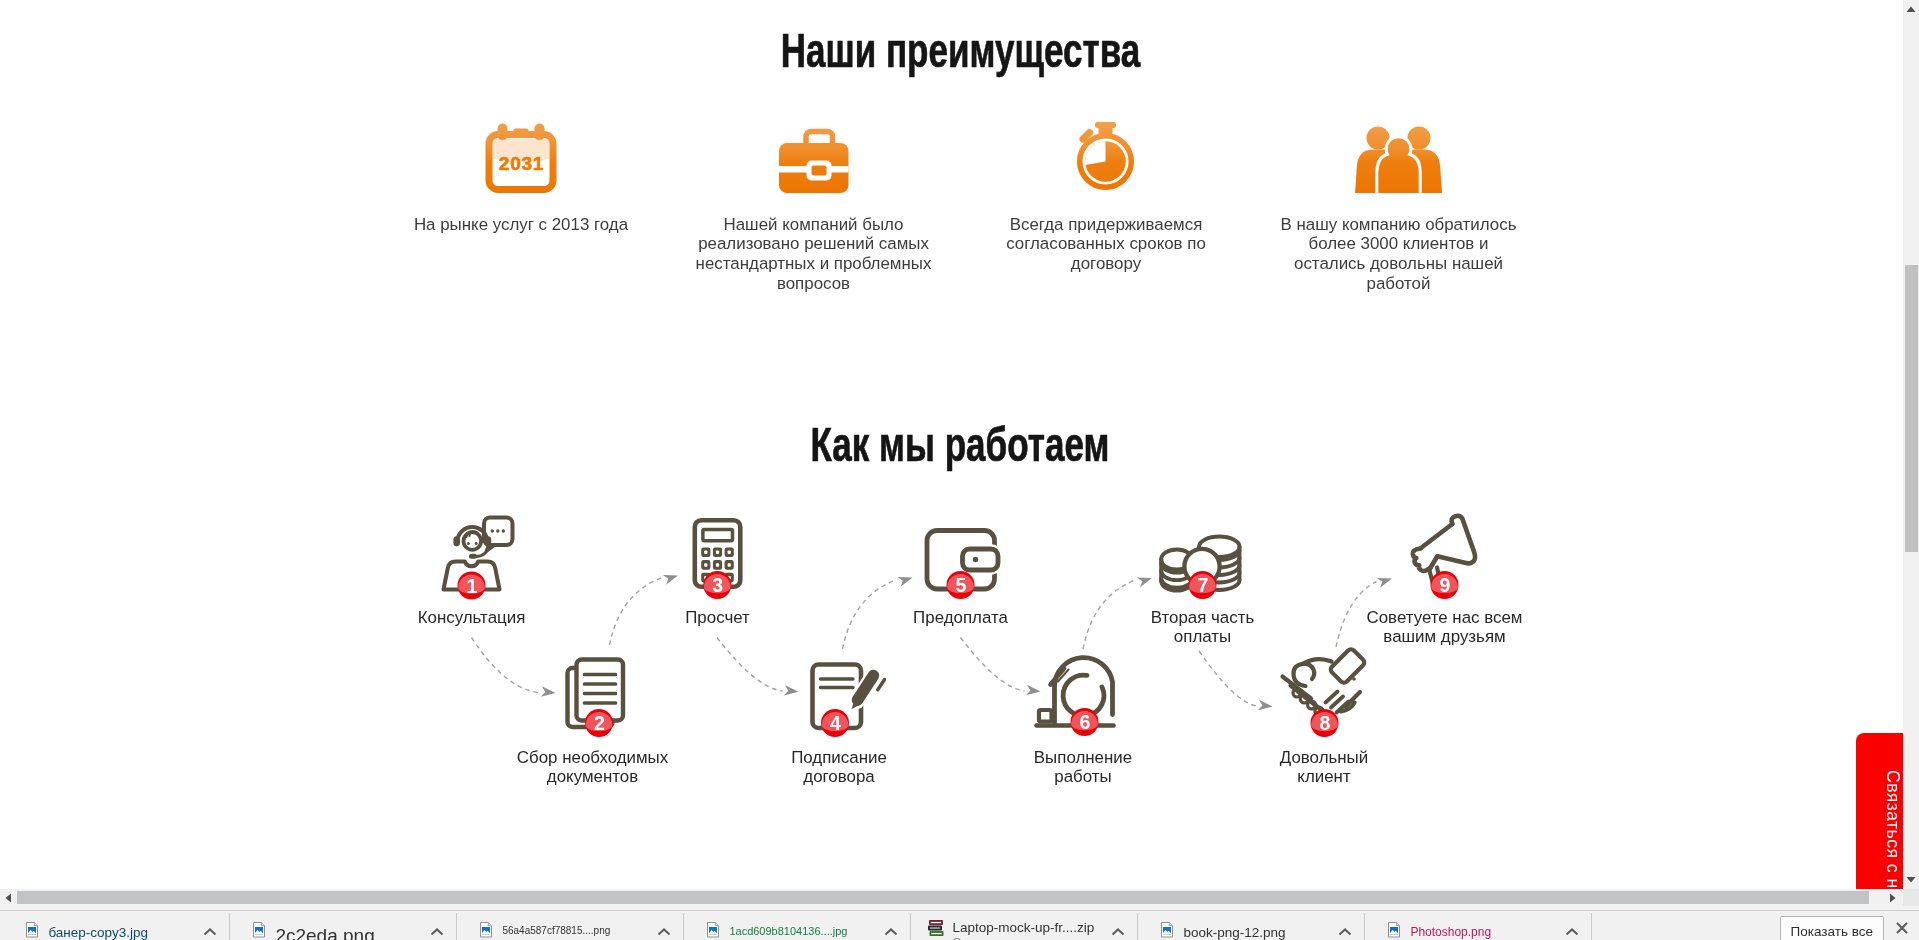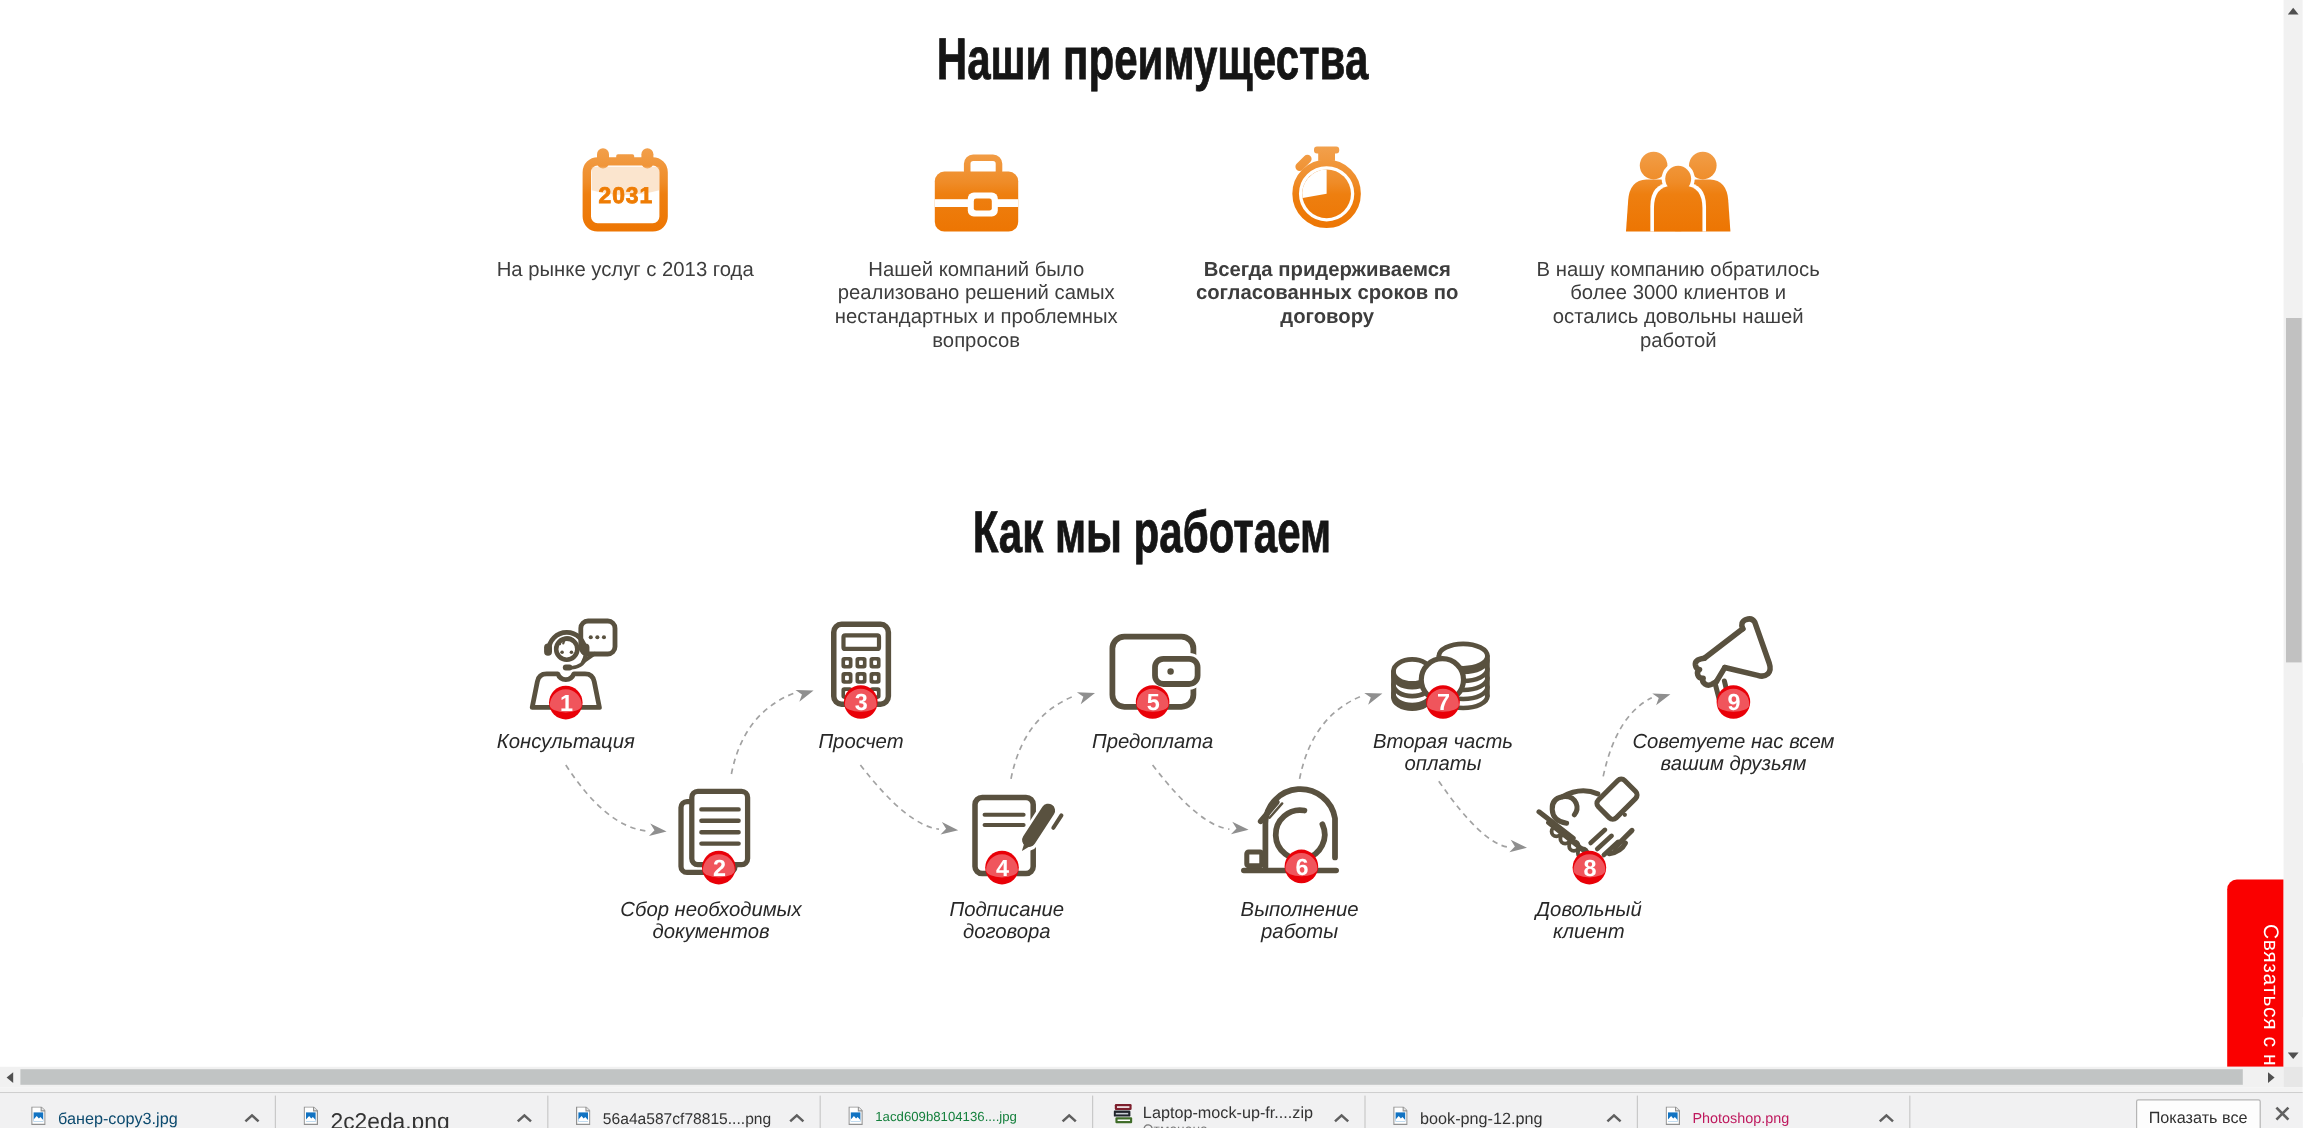--- a/index.html
+++ b/index.html
@@ -17,7 +17,7 @@
   <div class="h" style="top:420px;"><span>Как мы работаем</span></div>
   <div class="atext" style="top:214.5px;width:300px;left:371px;">На рынке услуг с 2013 года</div>
     <div class="atext" style="top:214.5px;width:300px;left:663.5px;">Нашей компаний было<br>реализовано решений самых<br>нестандартных и проблемных<br>вопросов</div>
-    <div class="atext" style="top:214.5px;width:300px;left:956px;font-weight:bold;">Всегда придерживаемся<br>согласованных сроков по<br>договору</div>
+    <div class="atext" style="top:214.5px;width:300px;left:956px;">Всегда придерживаемся<br>согласованных сроков по<br>договору</div>
     <div class="atext" style="top:214.5px;width:300px;left:1248.5px;">В нашу компанию обратилось<br>более 3000 клиентов и<br>остались довольны нашей<br>работой</div>
   <div class="flabel" style="left:321.5px;top:607.5px;width:300px;">Консультация</div>
     <div class="flabel" style="left:442.5px;top:748px;width:300px;">Сбор необходимых<br>документов</div>

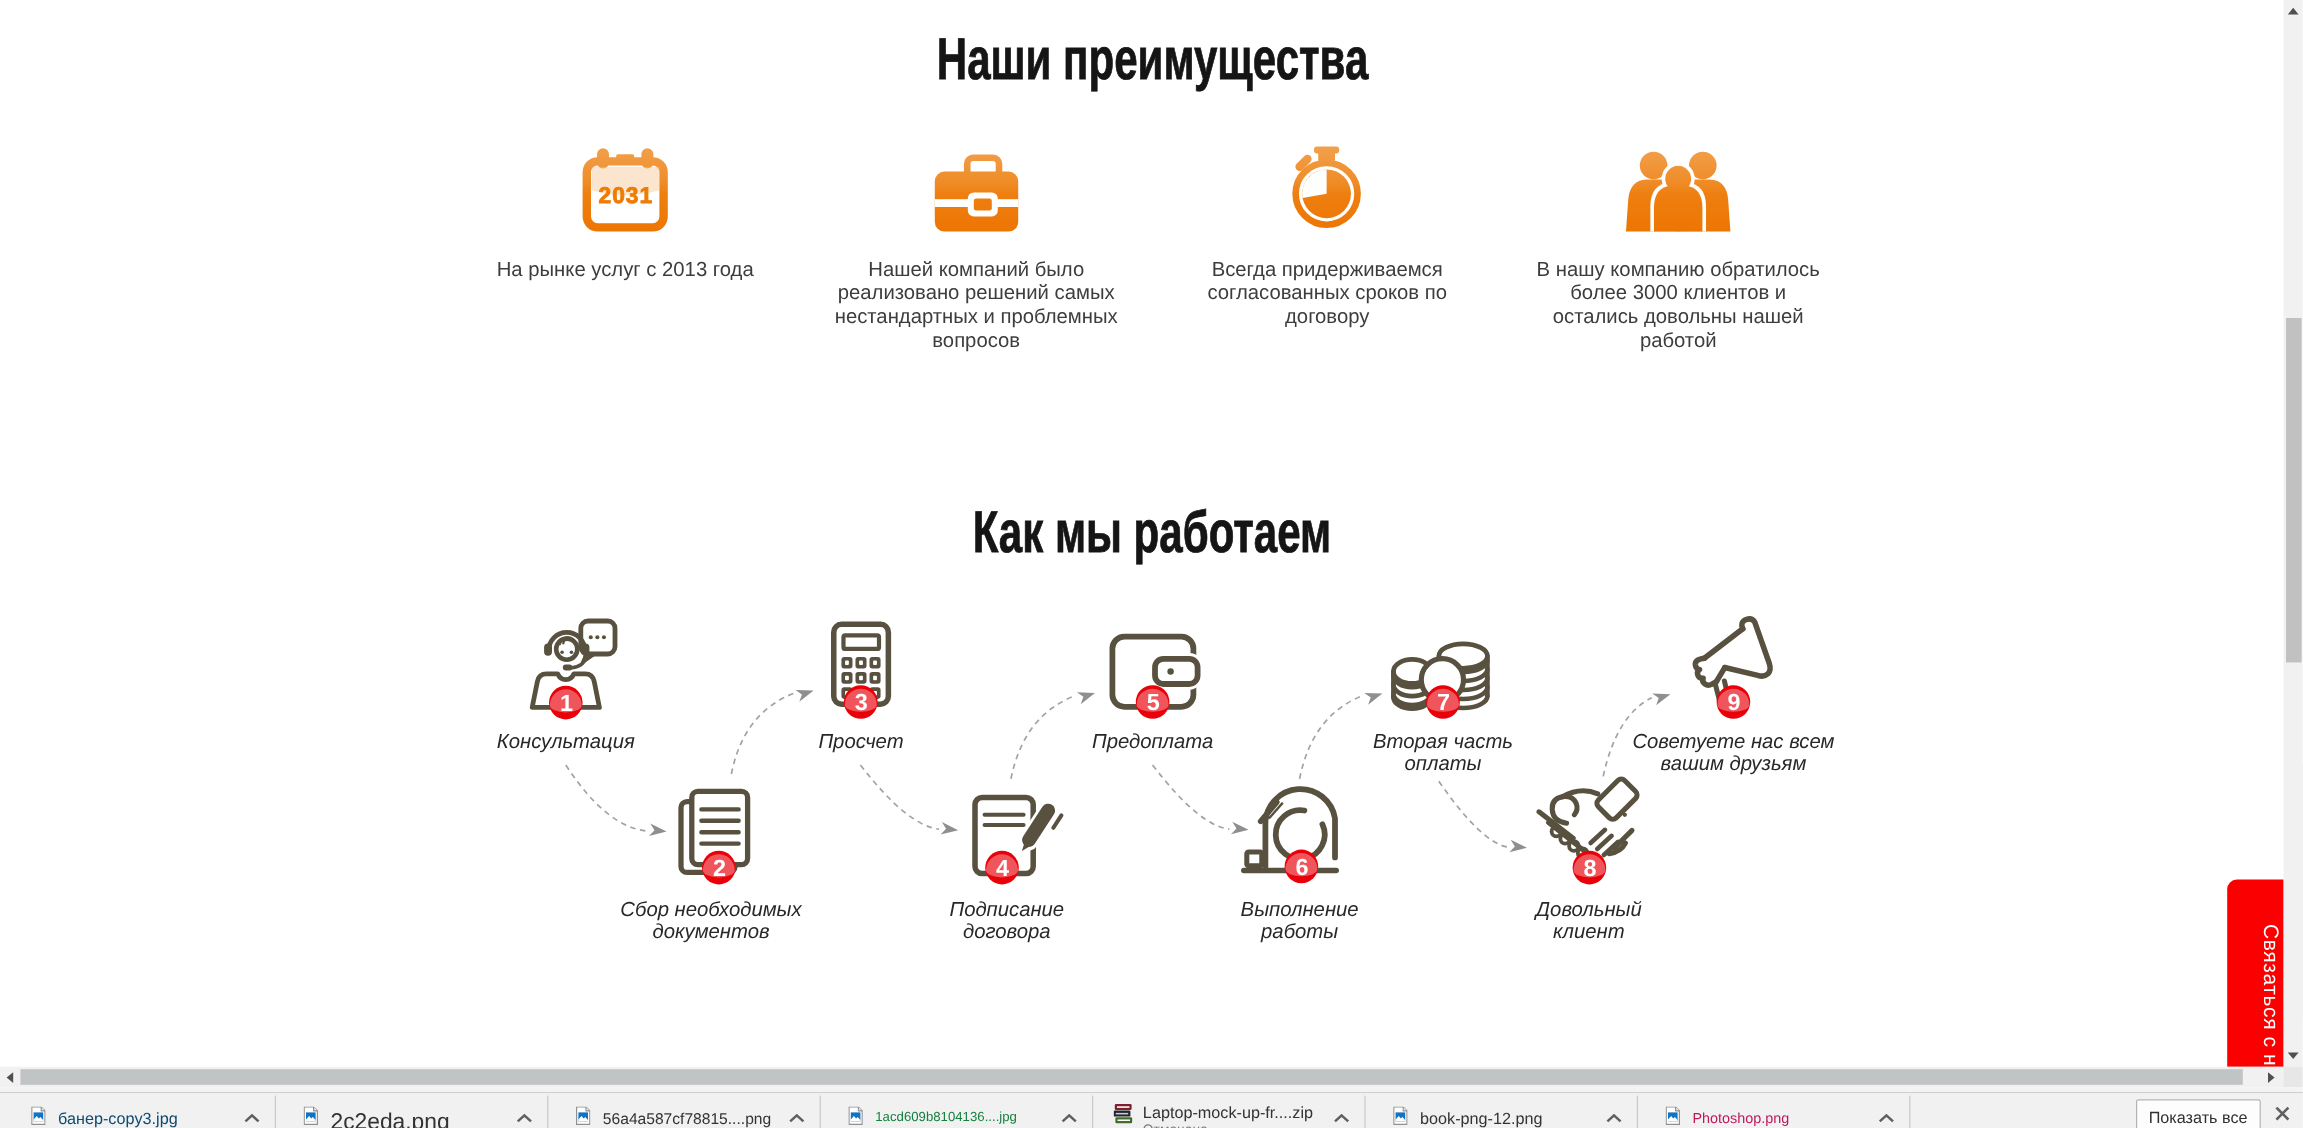--- a/index.html
+++ b/index.html
@@ -9,7 +9,7 @@
   font-size:49px; line-height:49px; white-space:nowrap; }
 .h > span { display:inline-block; transform:scaleX(0.715); transform-origin:50% 50%; letter-spacing:0px; -webkit-text-stroke:0.7px #151515; }
 .atext { position:absolute; text-align:center; font-size:16.9px; line-height:19.7px; color:#3d3d3d; }
-.flabel { position:absolute; text-align:center; font-size:16.9px; line-height:19.3px; color:#282828;font-style:italic; }
+.flabel { position:absolute; text-align:center; font-size:16.9px; line-height:19.3px; color:#282828; }
 </style></head>
 <body>
 <div id="page">

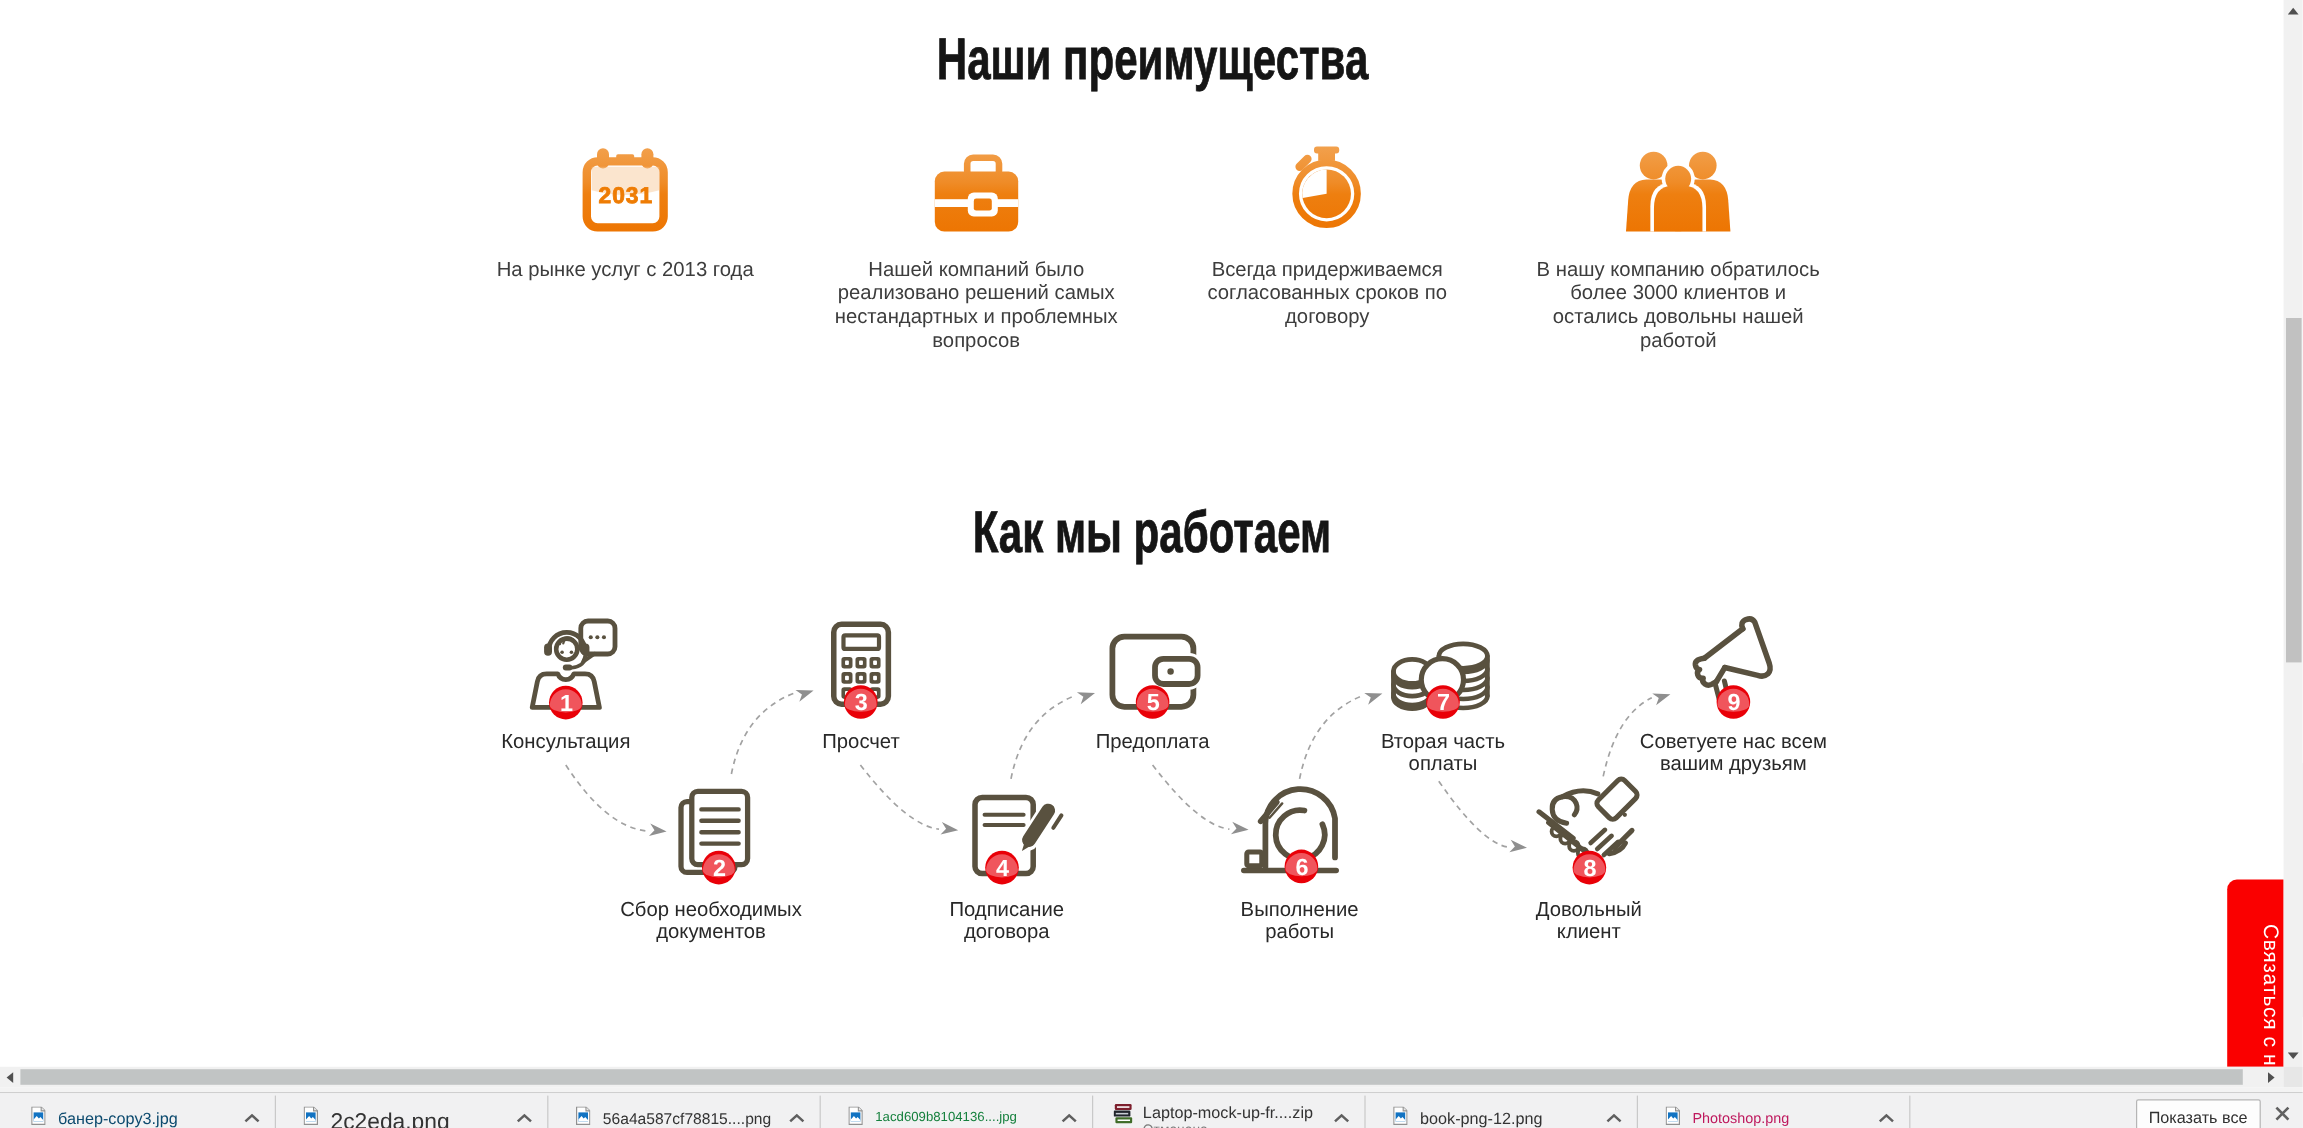--- a/index.html
+++ b/index.html
@@ -287,7 +287,7 @@
 <rect x="2" y="5" width="8" height="7.6" fill="#1273c2"></rect>
 <path d="M 2 11 L 4.6 7.9 L 6.4 10.1 L 7.7 8.8 L 10 11.3 V 12.6 H 2 Z" fill="#ffffff"></path>
 </svg>
-        <div style="position:absolute;left:45px;top:19px;font-size:13px;color:#333;white-space:nowrap">56a4a587cf78815....png</div>
+        <div style="position:absolute;left:45px;top:19px;font-size:10px;color:#333;white-space:nowrap">56a4a587cf78815....png</div>
         <svg width="14" height="8" viewBox="0 0 14 8" style="position:absolute;left:200px;top:21.5px">
 <path d="M 1.5 6.5 L 7 1.5 L 12.5 6.5" fill="none" stroke="#5f5f5f" stroke-width="2.1"></path>
         </svg>

